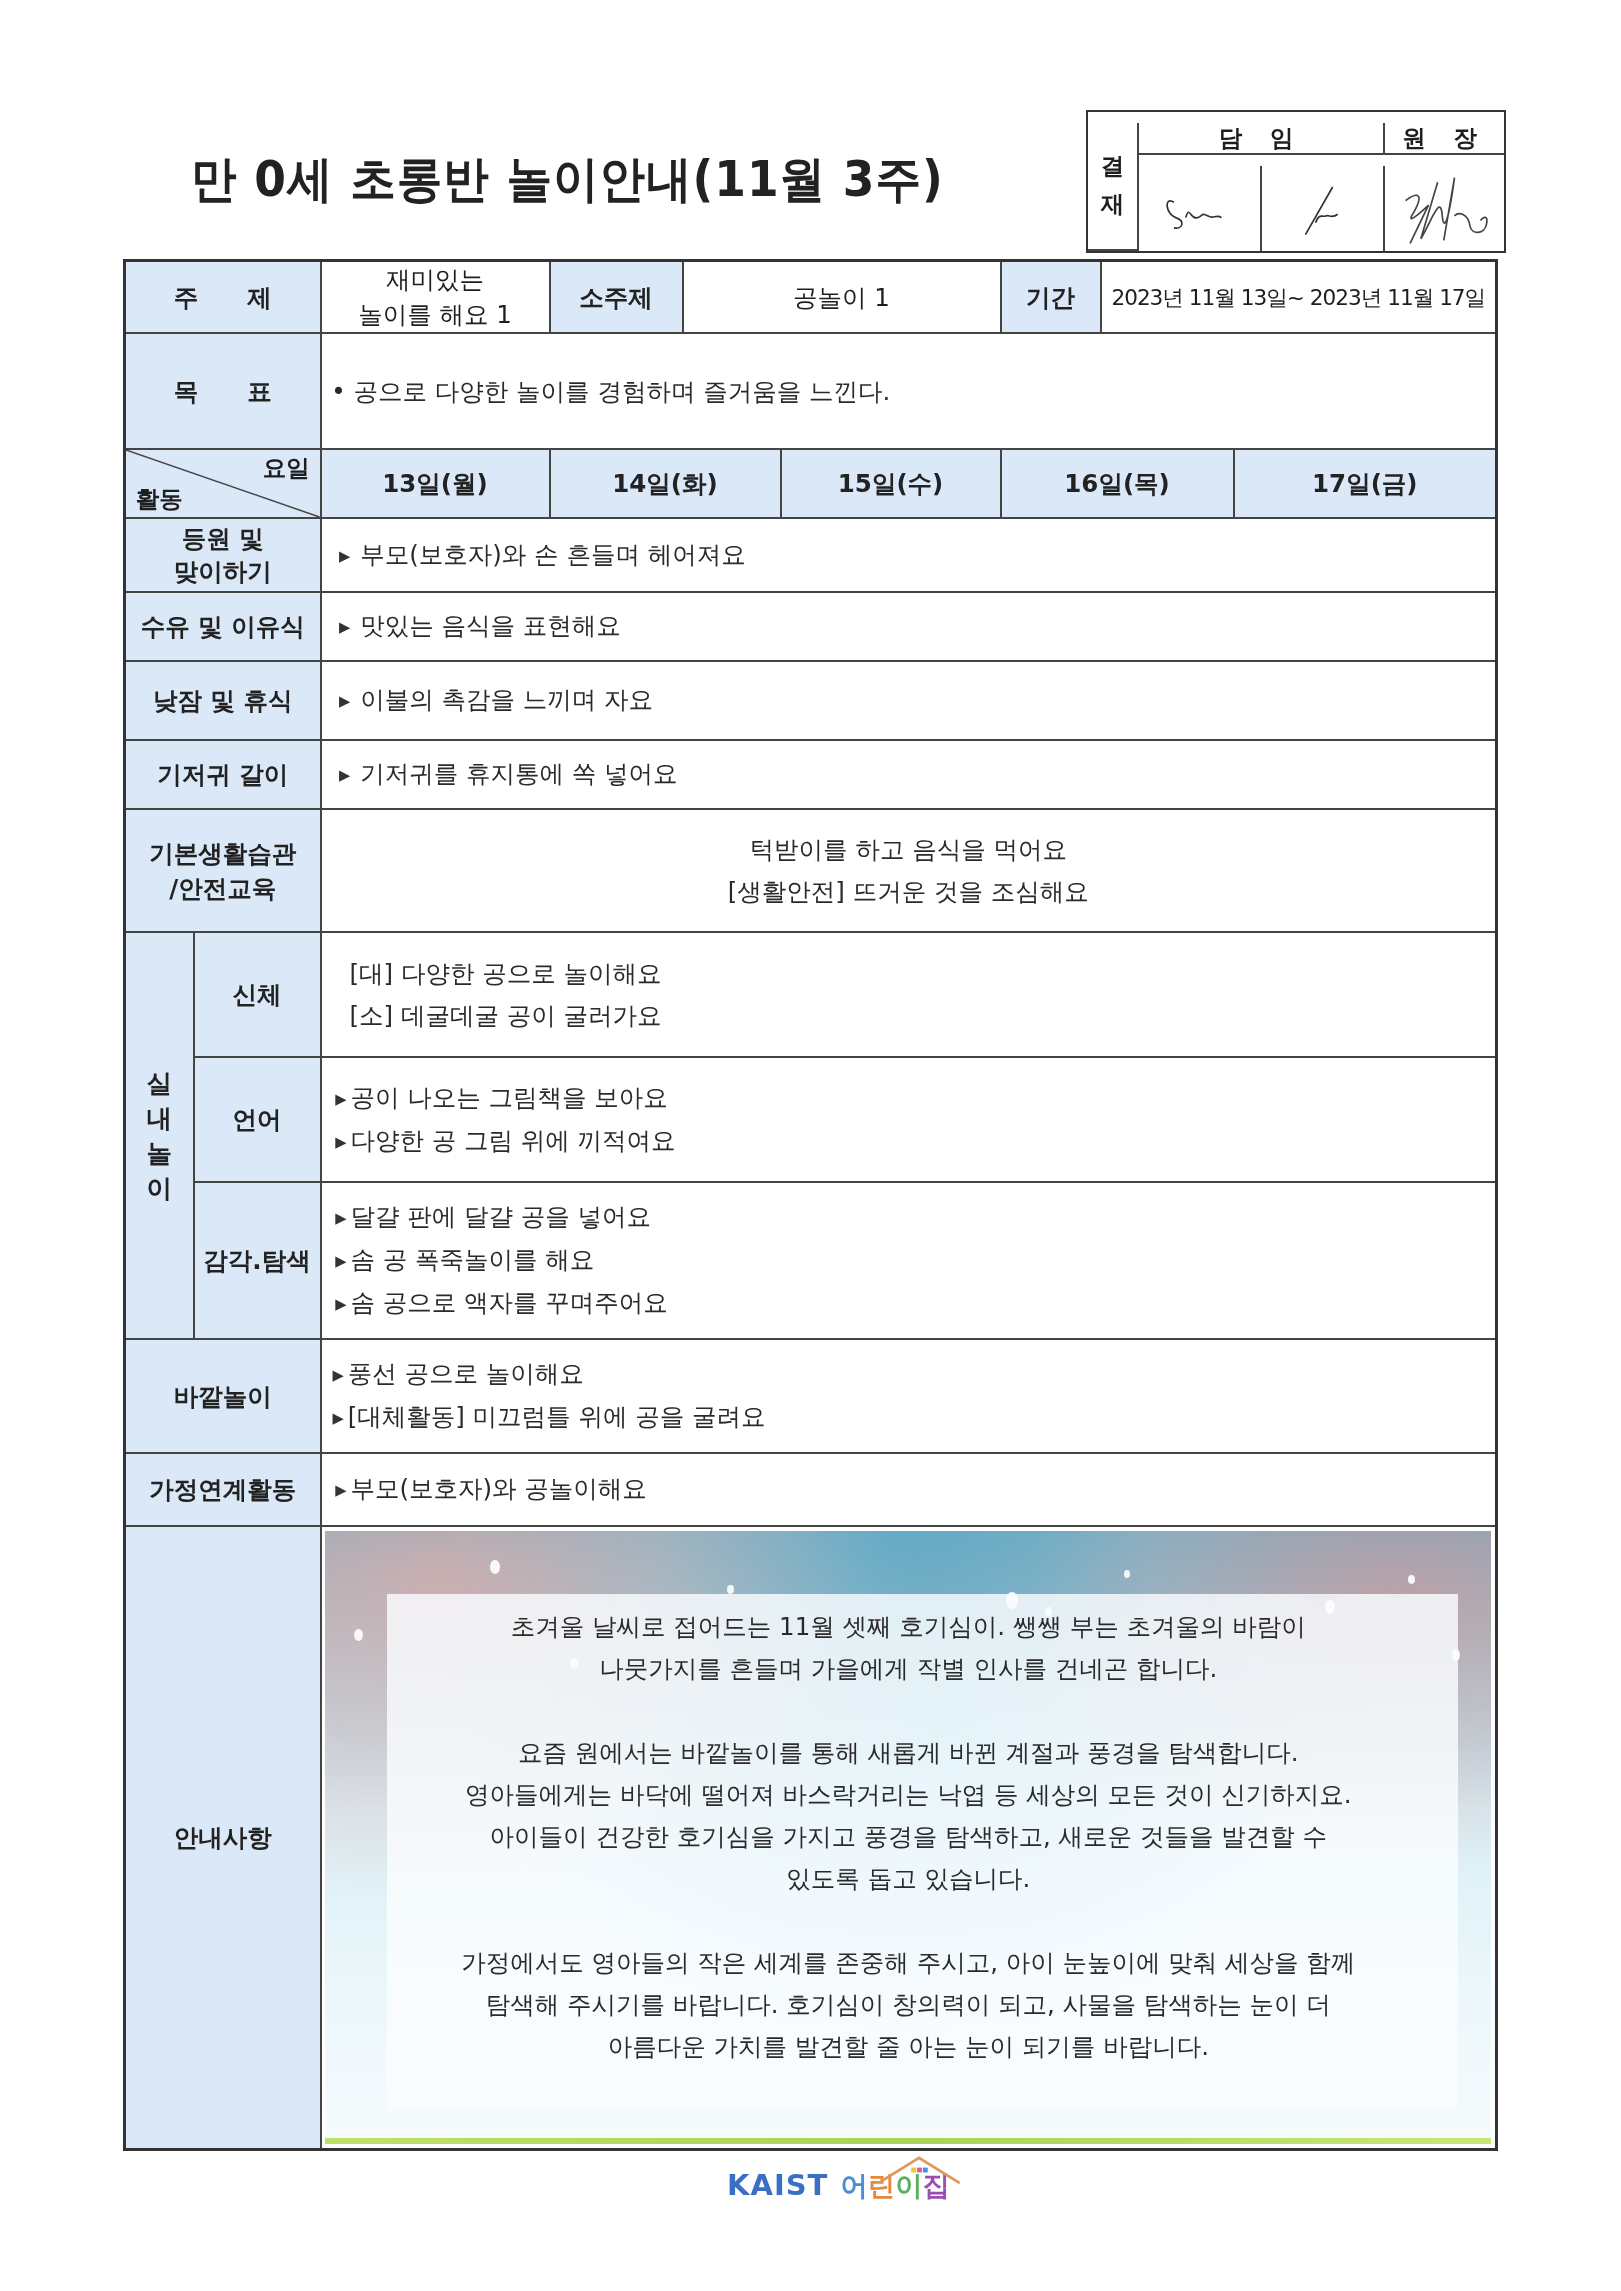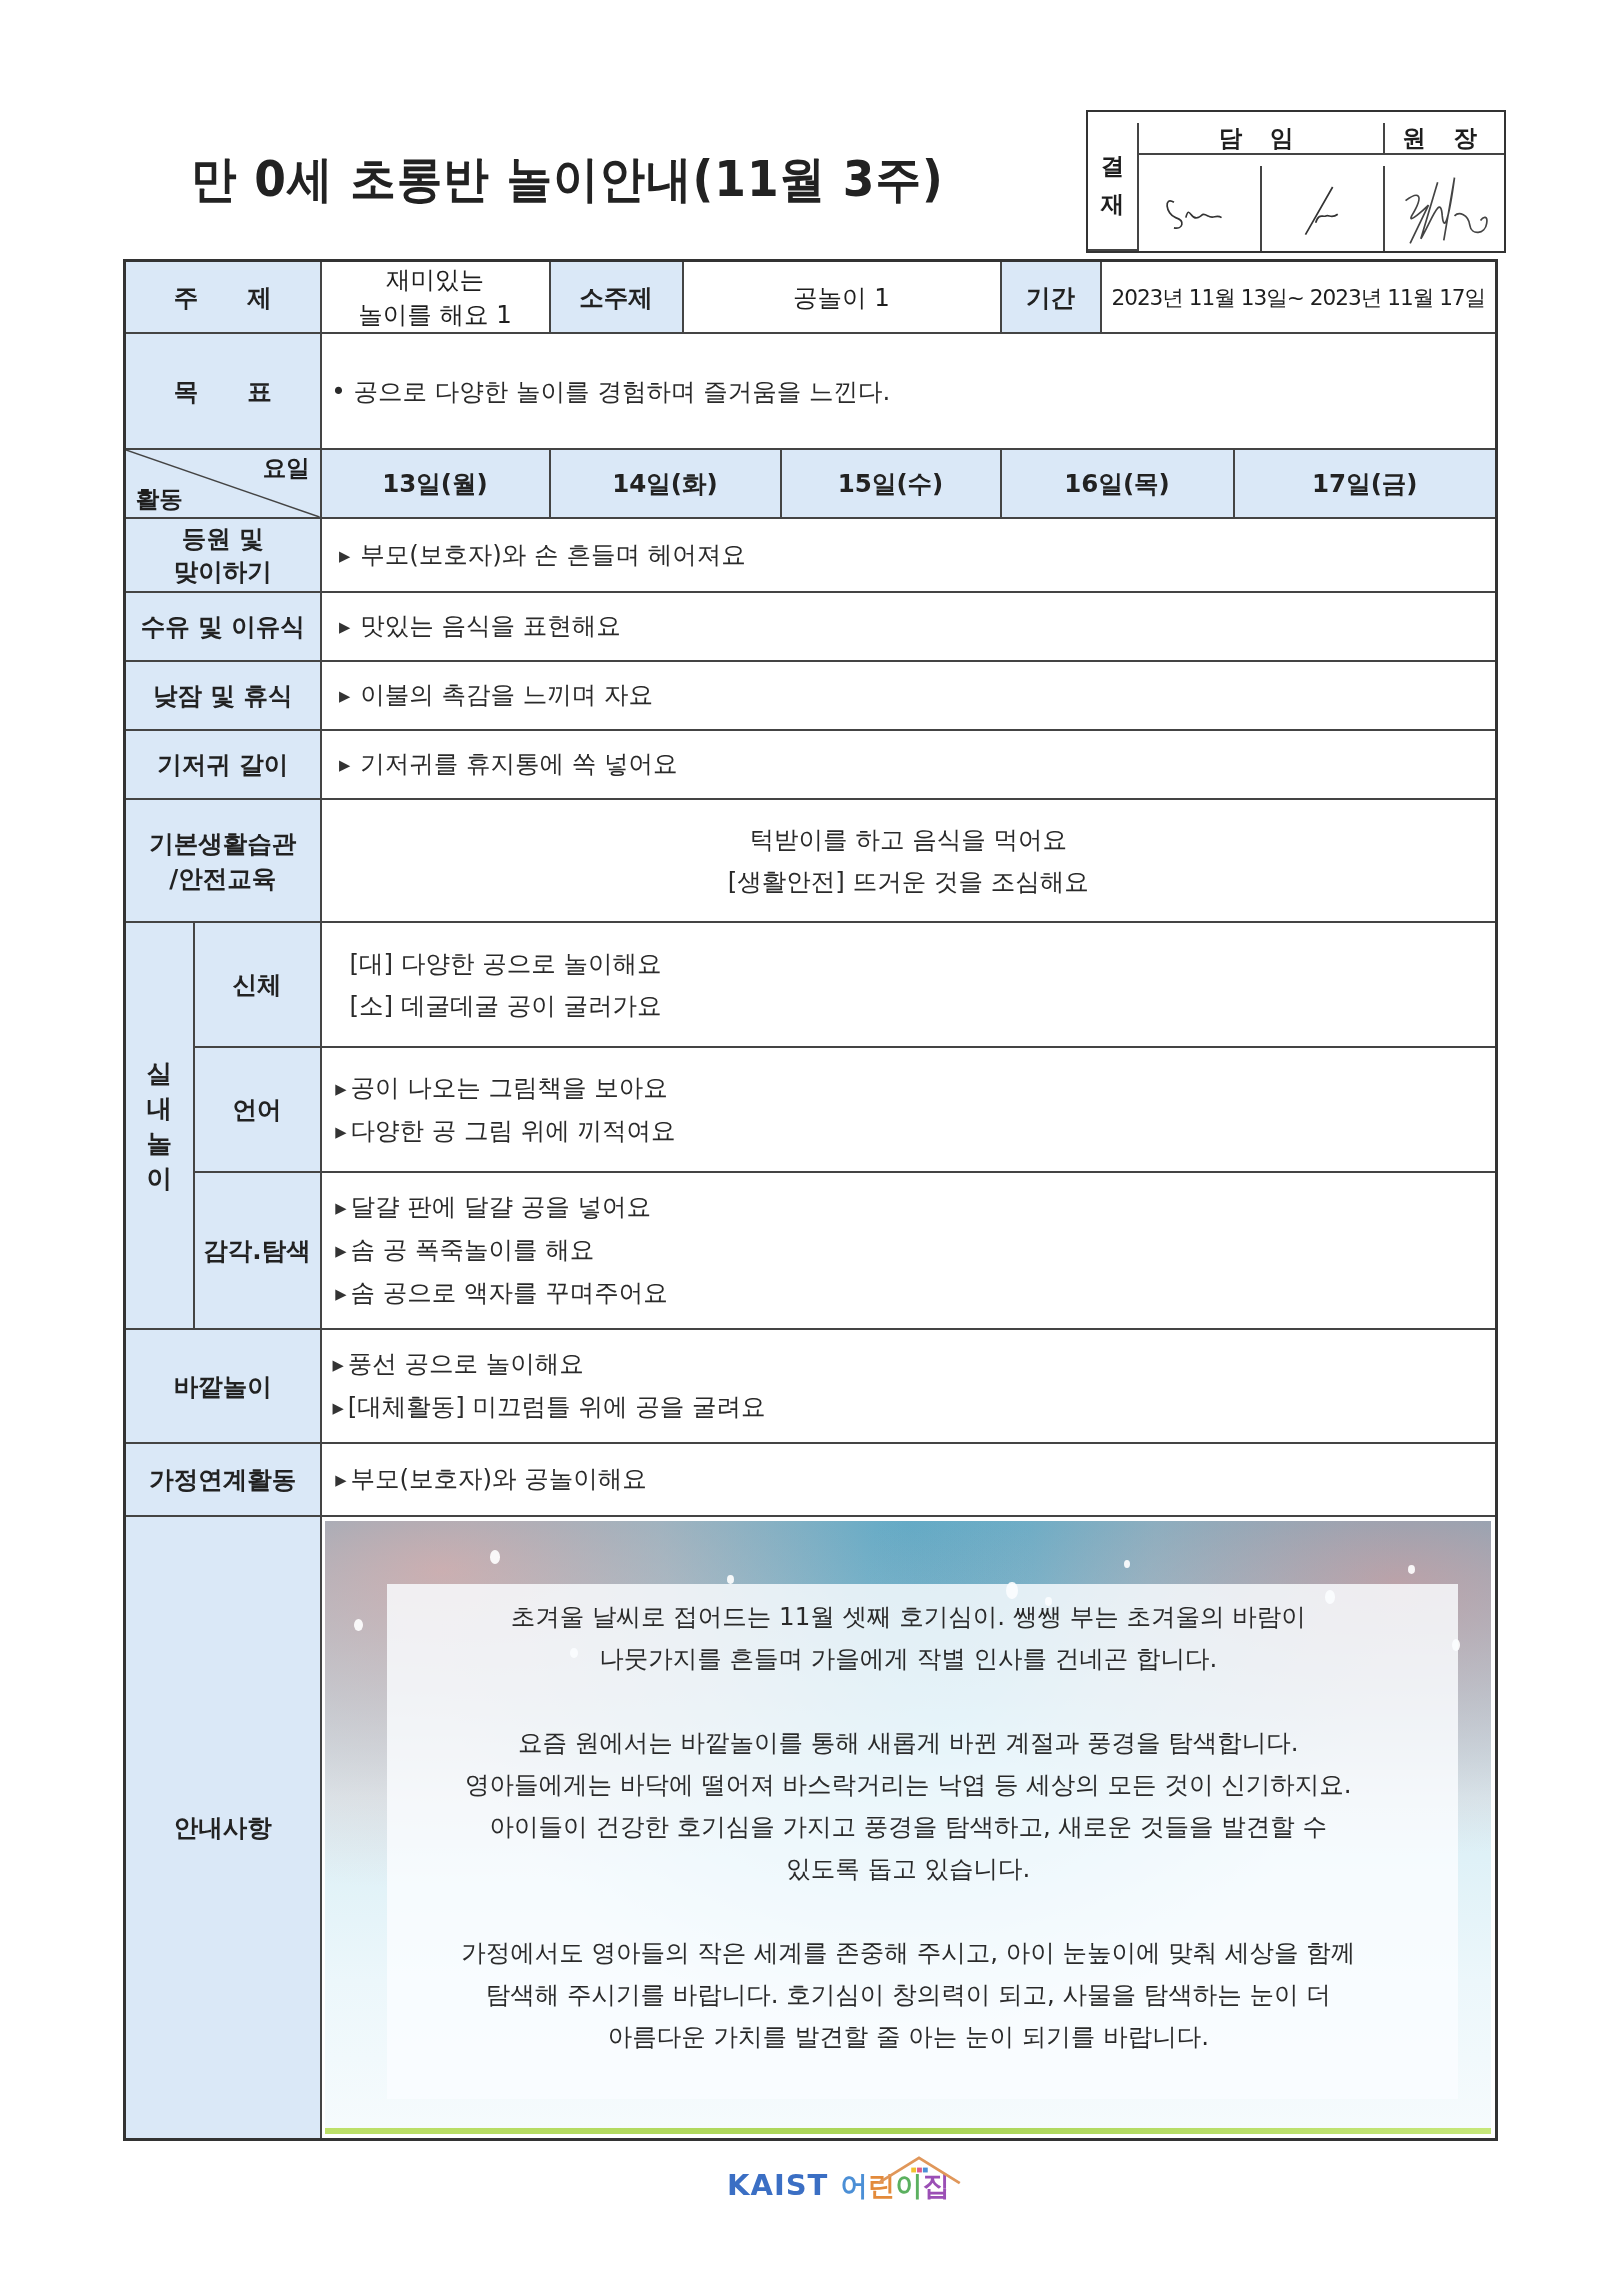--- a/index.html
+++ b/index.html
@@ -172,7 +172,7 @@
     </td>
   </tr>
 
-  <tr style="height:69px">
+  <tr style="height:79px">
     <td colspan="2" class="hd">낮잠 및 휴식</td>
     <td colspan="10" class="ct">
       <span class="line"><span class="tri">▶</span><span>이불의 촉감을 느끼며 자요</span></span>

